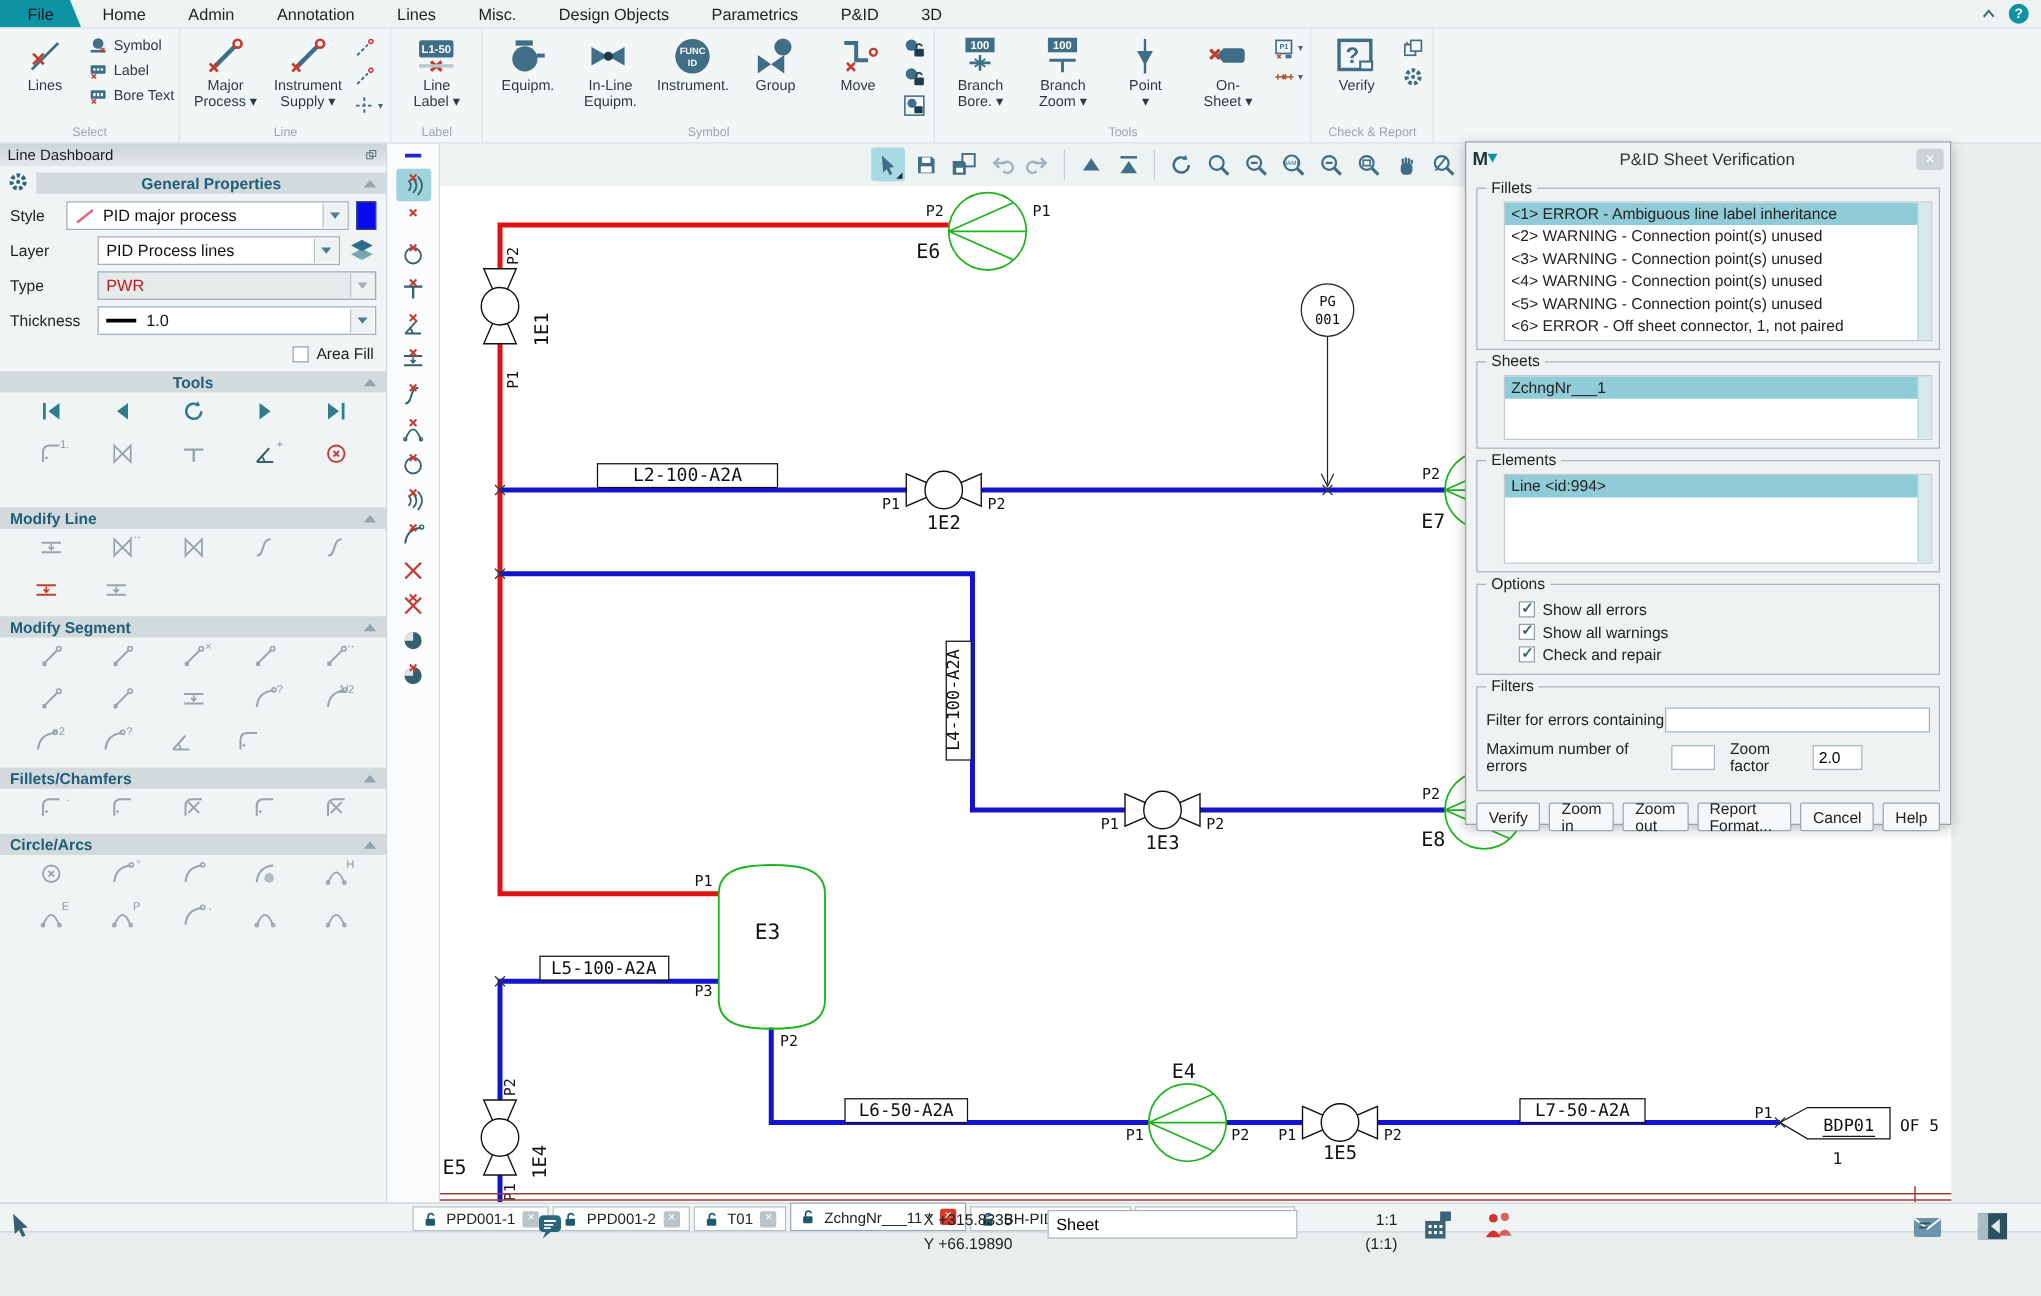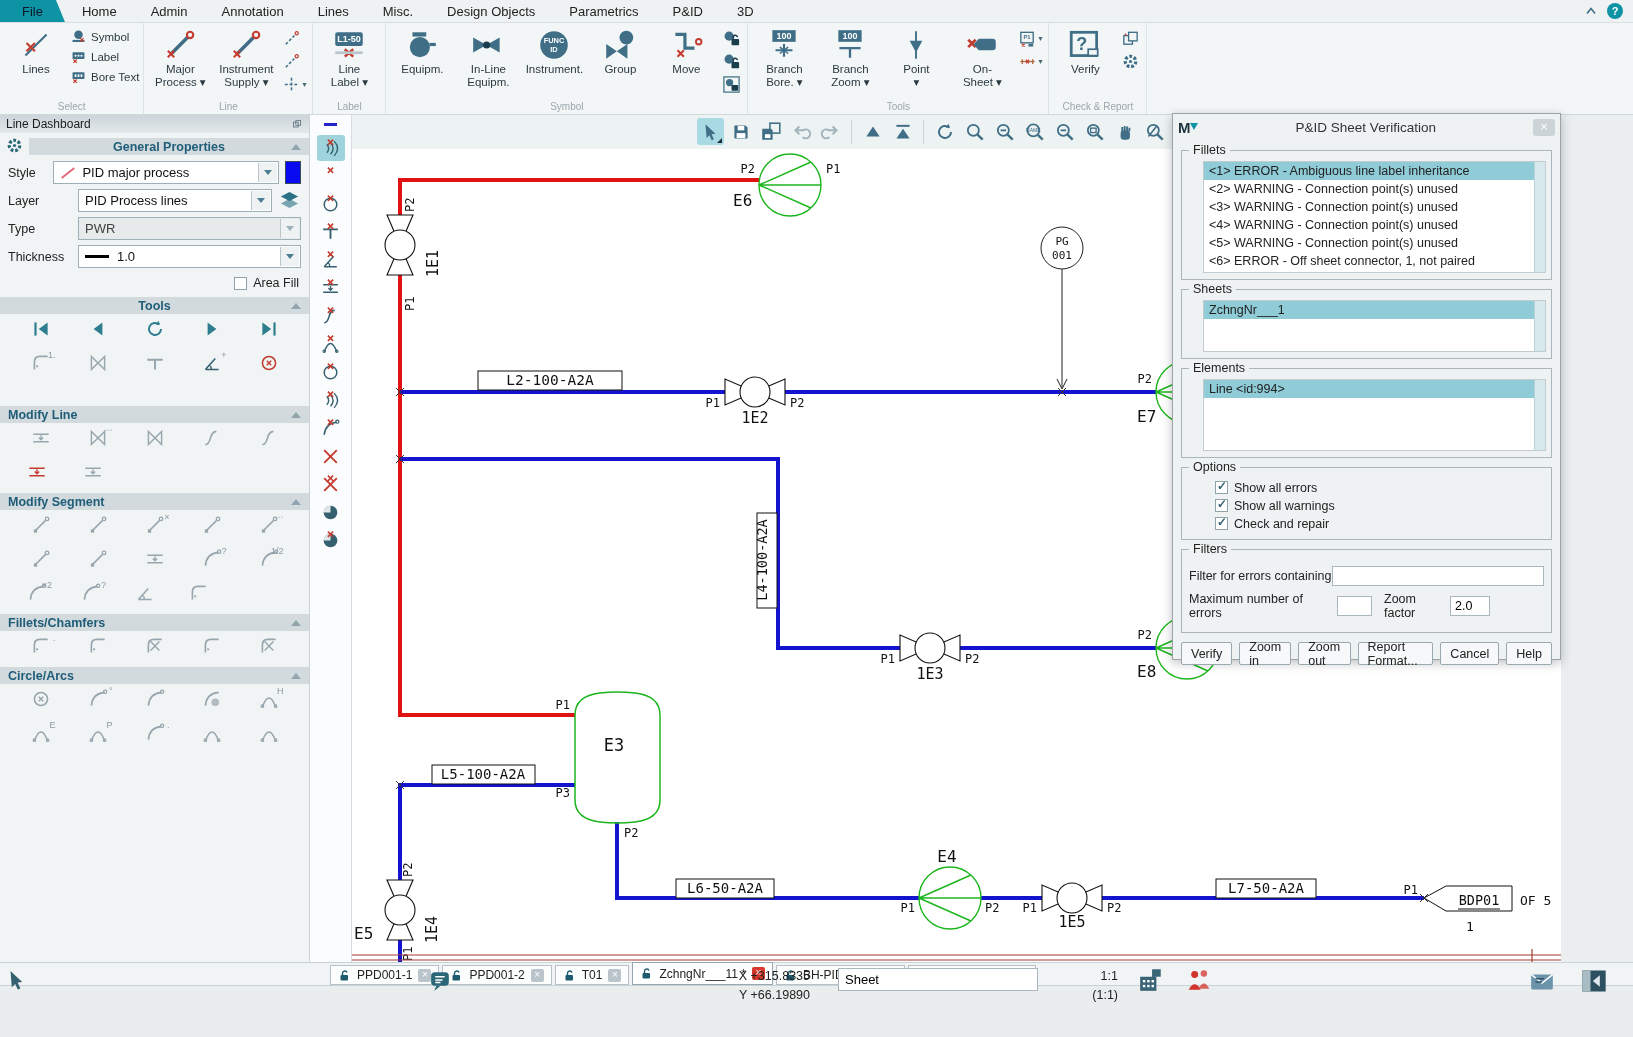--- a/index.html
+++ b/index.html
@@ -48,7 +48,7 @@
   .dd{position:relative;height:23px;background:#fff;border:1px solid #9fafb7;display:flex;align-items:center;padding:0 22px 0 6px;font-size:13px;color:#111;flex:0 0 auto;}
   .dd .chev{position:absolute;right:1px;top:1px;bottom:1px;width:19px;background:#eef2f3;border-left:1px solid #b9c6cc;display:flex;align-items:center;justify-content:center;}
   .dd .chev:after{content:"";width:0;height:0;border-left:4px solid transparent;border-right:4px solid transparent;border-top:5px solid #4a7d92;}
-  .dd.disabled{background:#e7eaeb;color:#404040;}
+  .dd.disabled{background:#e7eaeb;color:#b91c1c;}
   .dd.disabled .chev:after{border-top-color:#9fb0b8;}
   .style-stroke{width:16px;height:2px;background:#e06a7a;transform:rotate(-38deg);margin-right:6px;flex:0 0 auto;}
   .thick-stroke{width:24px;height:3px;background:#000;margin-right:8px;flex:0 0 auto;}

